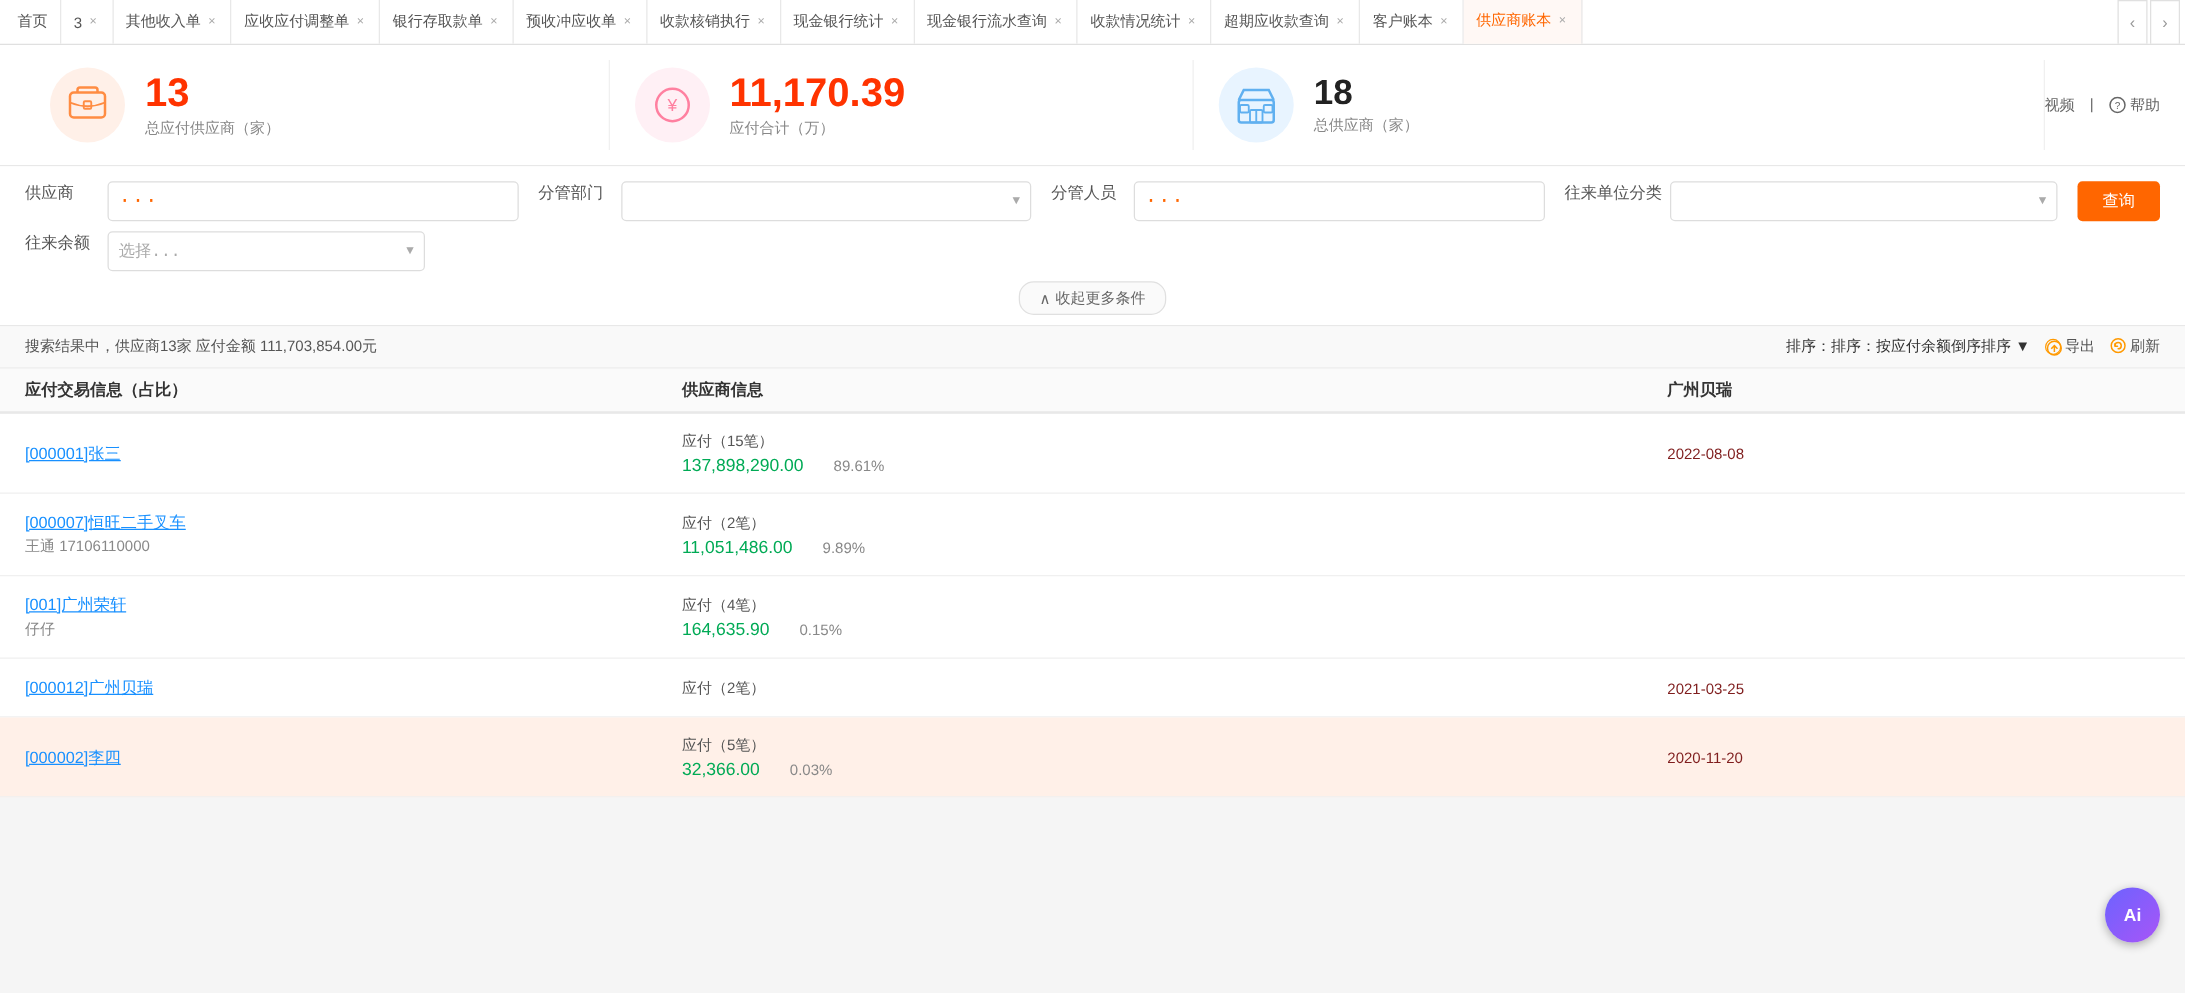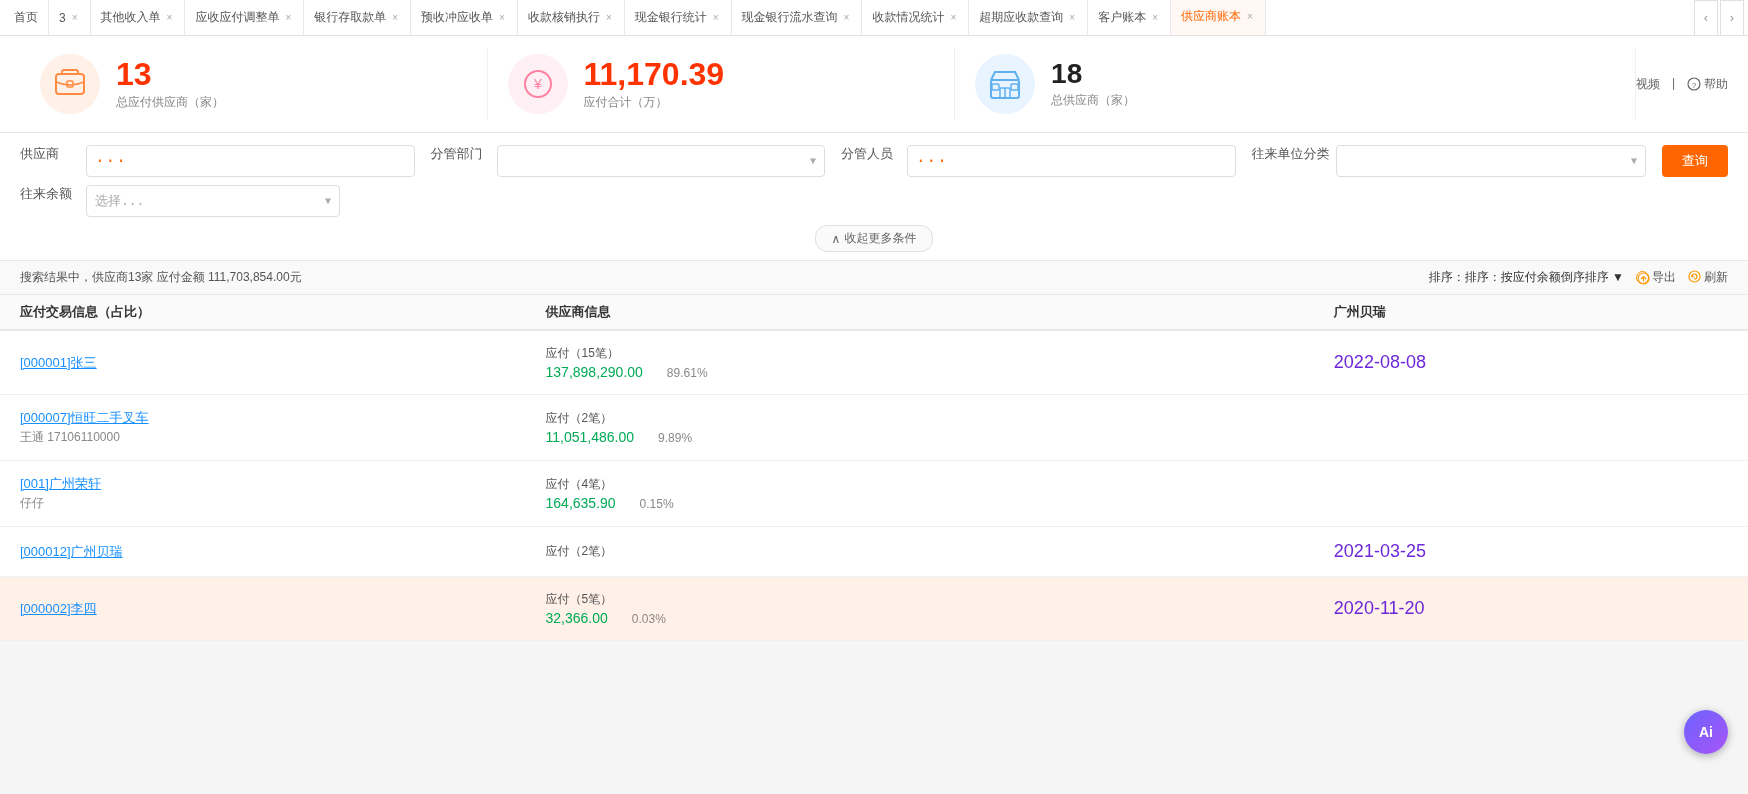--- a/index.html
+++ b/index.html
@@ -196,7 +196,7 @@
     .tx-amount { font-size: 14px; color: #00aa55; font-weight: 500; cursor: pointer; }
     .tx-percent { font-size: 12px; color: #888; margin-left: 16px; }
     .tx-row { display: flex; align-items: baseline; gap: 8px; margin-top: 2px; }
-    .last-pay { font-size: 18px; color: #6d28d9; }
+    .last-pay { font-size: 12px; color: #7f1d1d; }
   </style>
 </head>
 <body>

